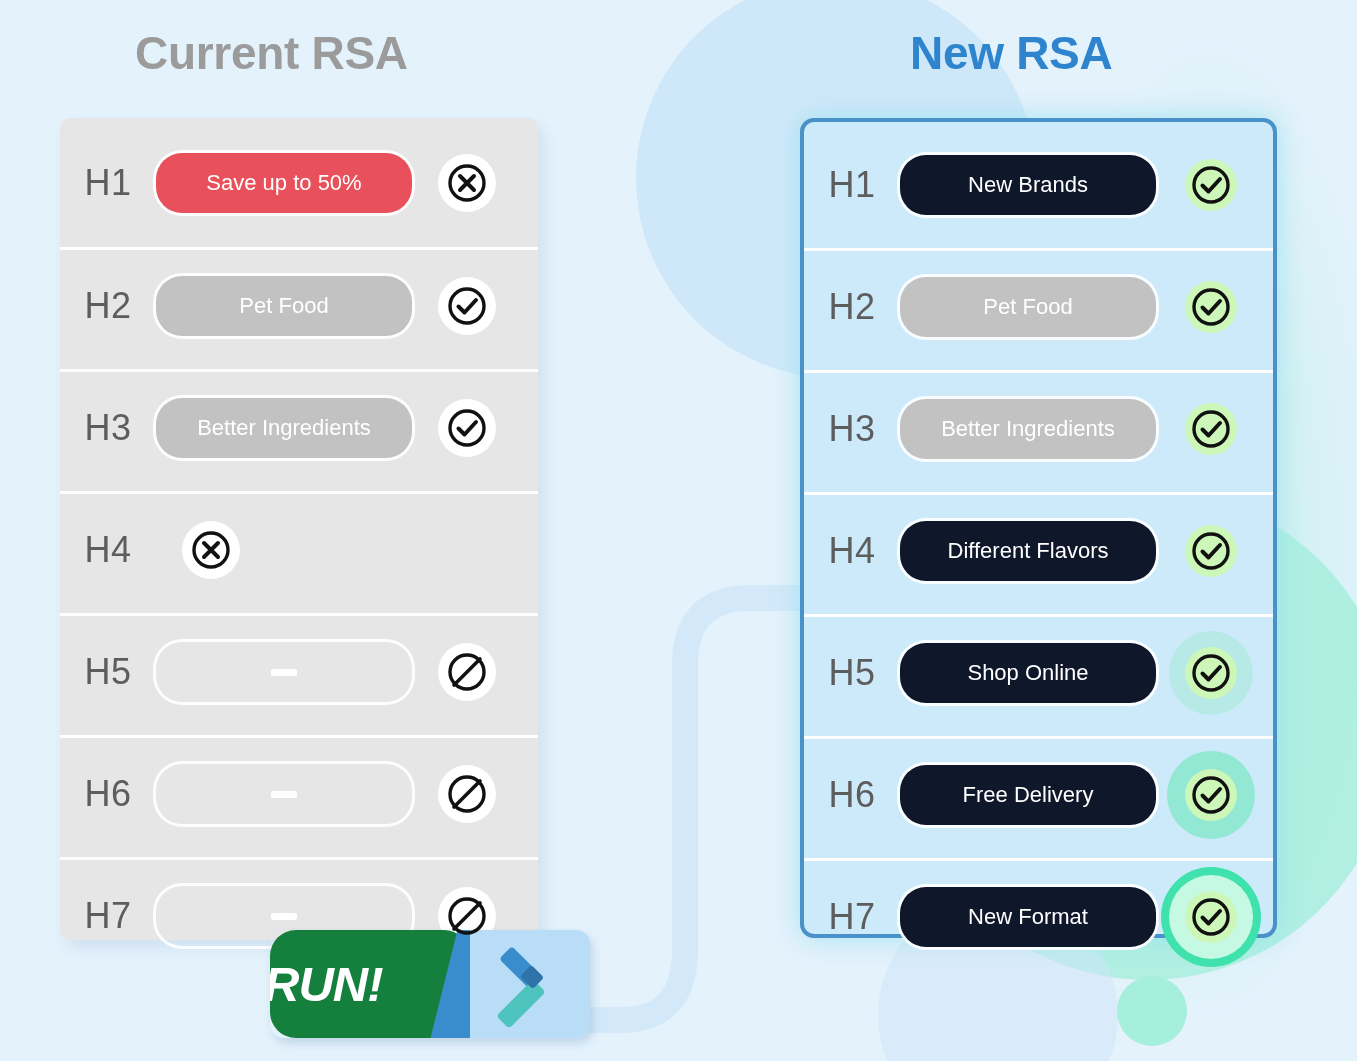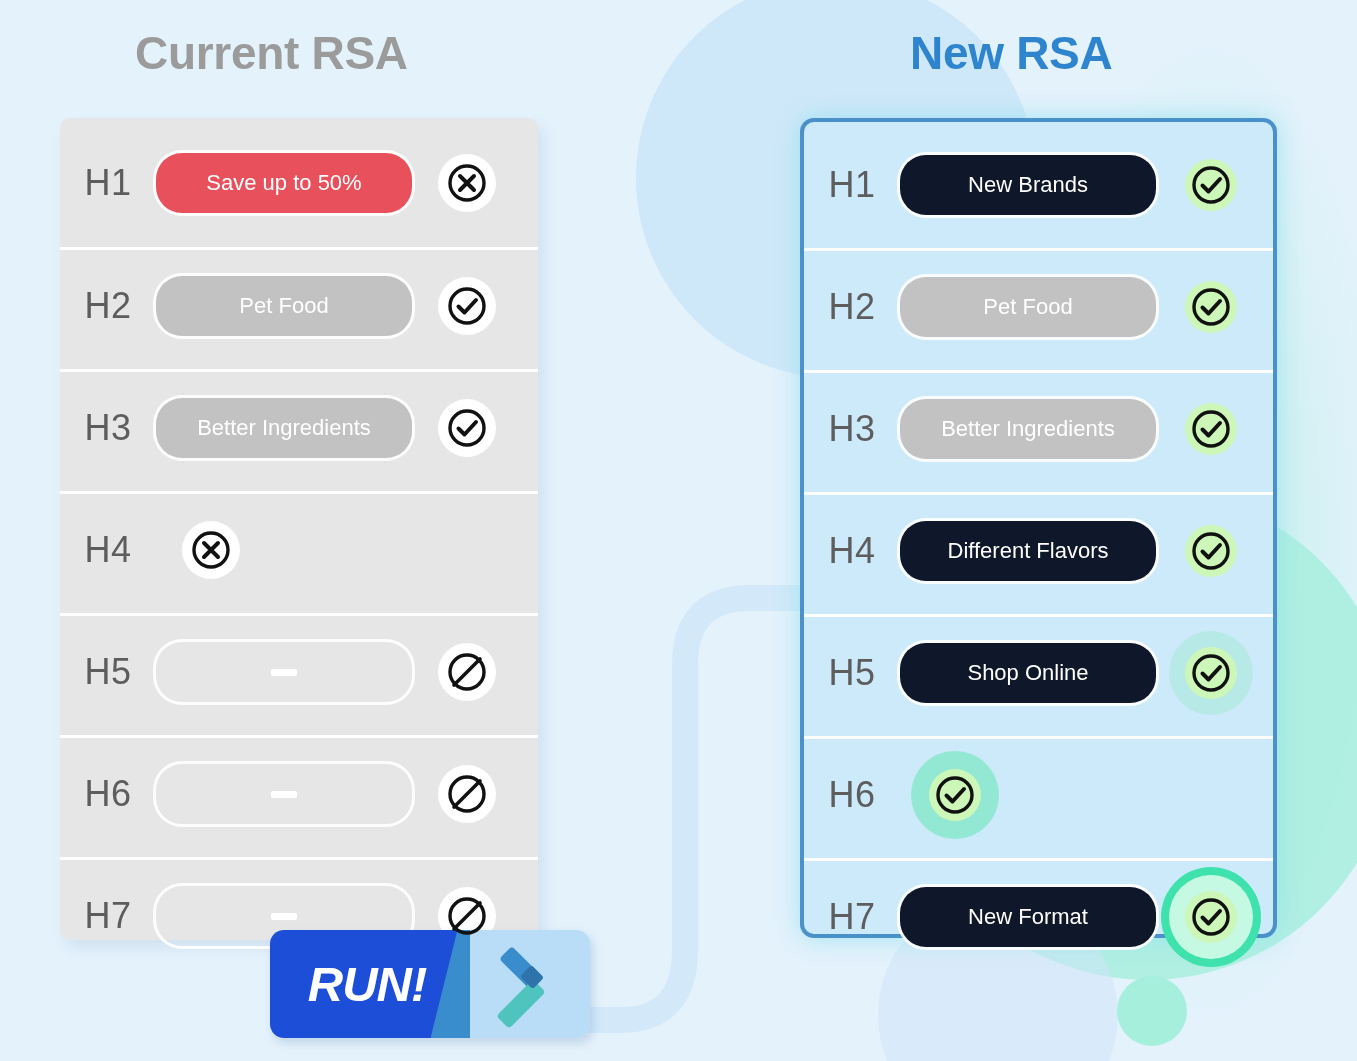--- a/index.html
+++ b/index.html
@@ -385,6 +385,7 @@
       </div>
       <div class="row">
         <div class="row-label">H6</div>
+        <div class="pill green">Free Delivery</div>
         <div class="status halo-lg">
           <div class="disc"></div>
           <svg width="44" height="44" viewBox="0 0 44 44">

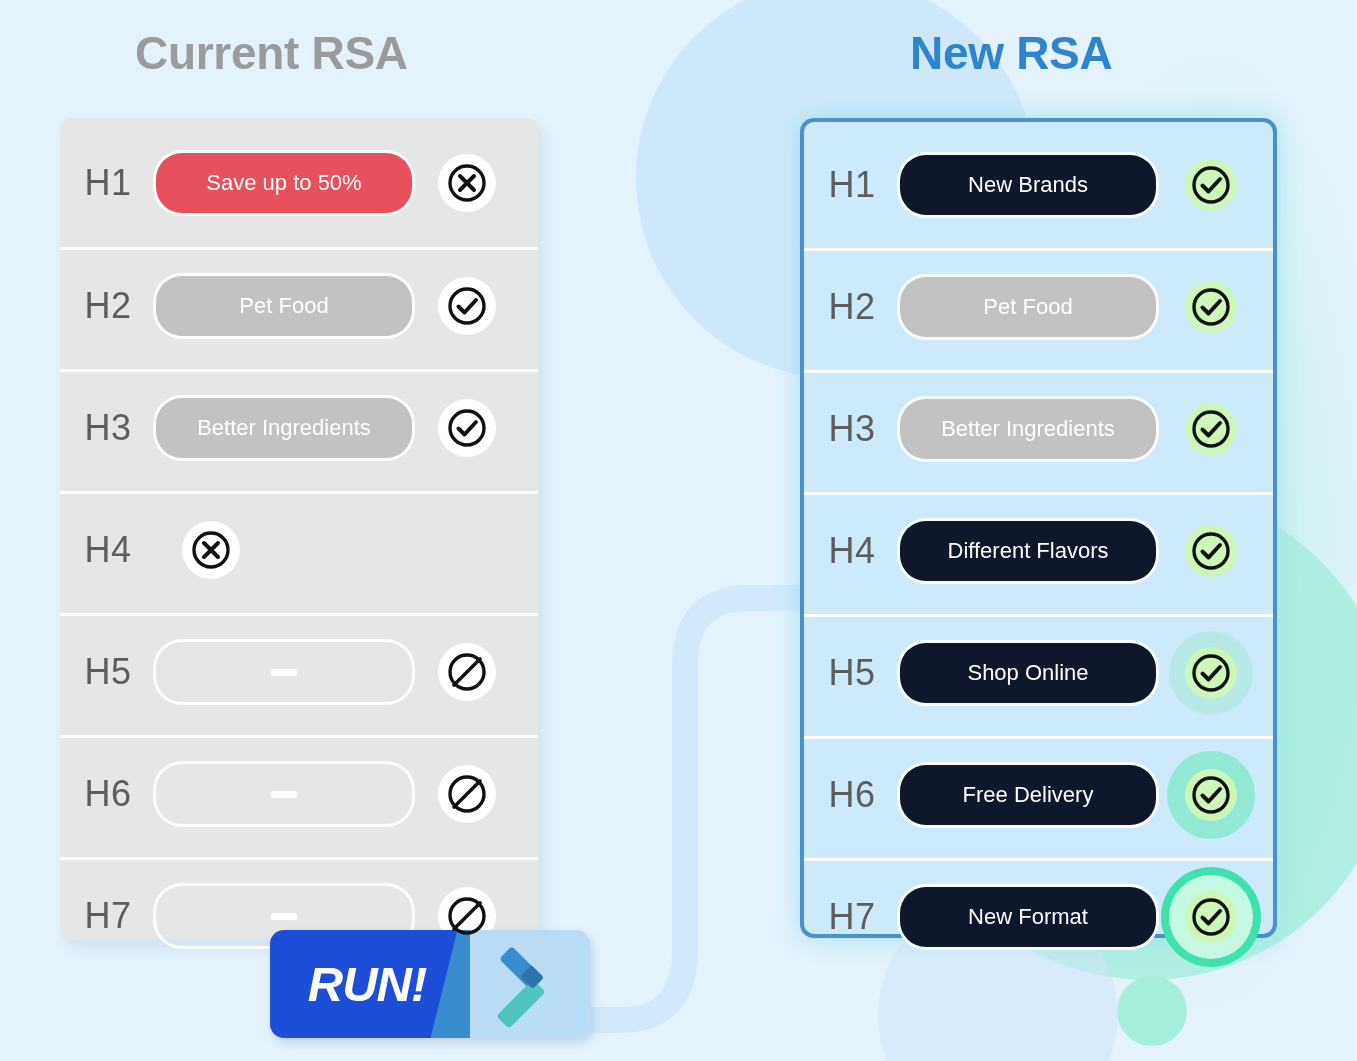--- a/index.html
+++ b/index.html
@@ -195,10 +195,10 @@
   .run-left {
     position: relative;
     flex: 0 0 200px;
-    background: #1d4ed8;
+    background: #15803d;
     display: flex;
     align-items: center;
-    justify-content: center;
+    border-radius: 26px;
   }
   .run-left::after {
     content: "";

